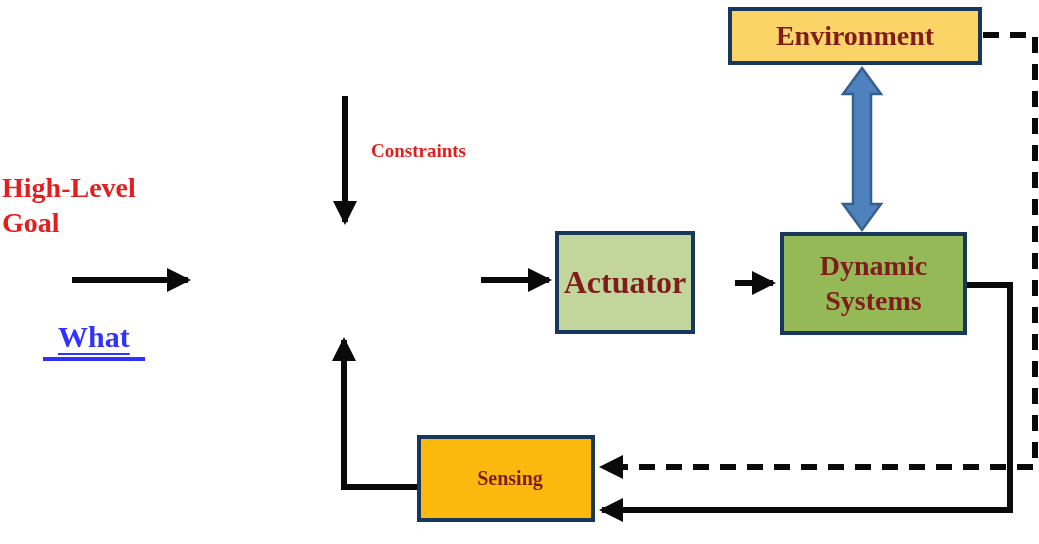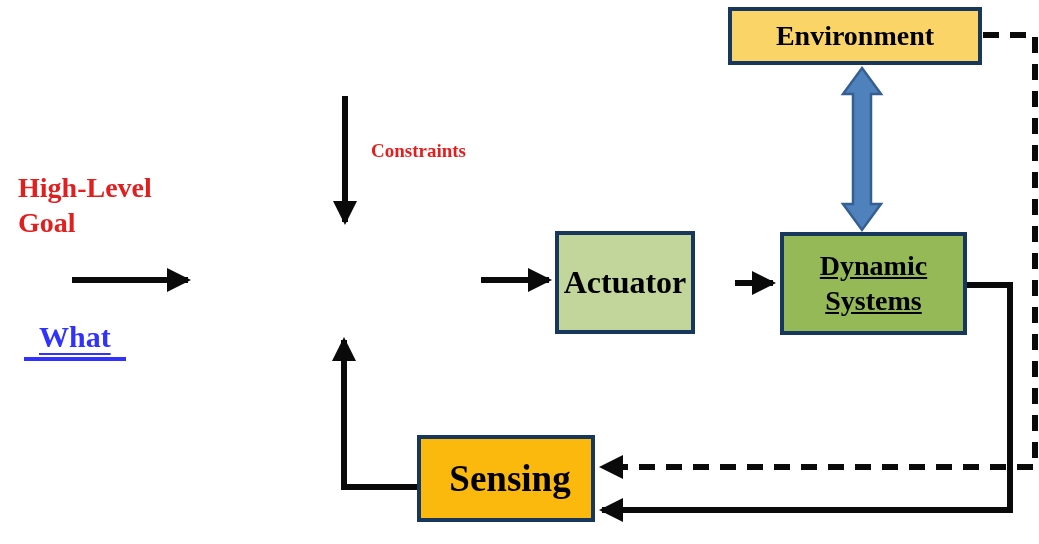--- a/index.html
+++ b/index.html
@@ -46,7 +46,7 @@
     justify-content: center;
     text-align: center;
     font-weight: bold;
-    color: #000000;
+    color: #7f1d1d;
     white-space: pre-line;
     line-height: 1.22;
   }

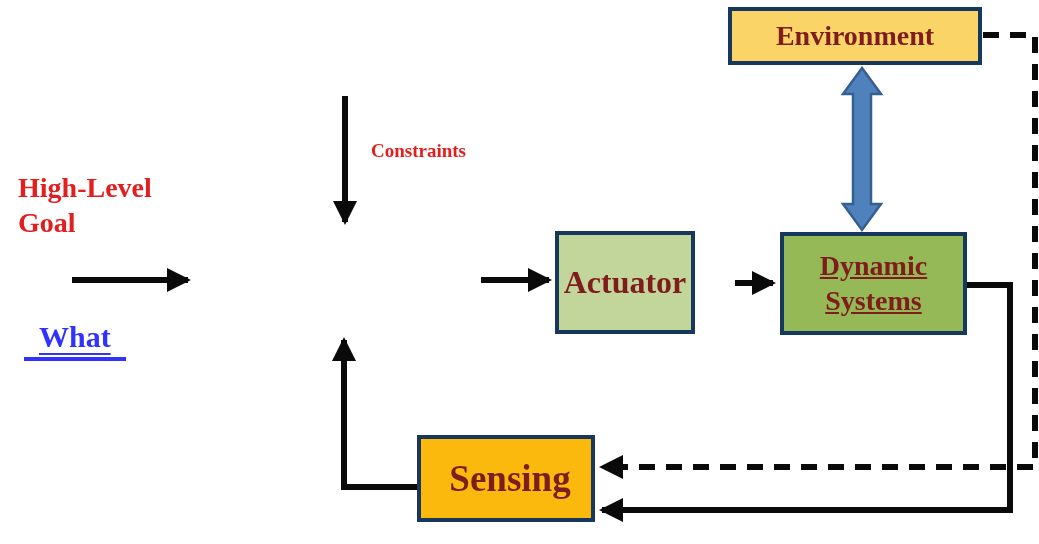--- a/index.html
+++ b/index.html
@@ -92,7 +92,7 @@
     white-space: pre-line;
   }
   .annotation-hlg {
-    left: 18px; top: 170px;
+    left: 2px; top: 170px;
     color: var(--red-accent, #e31e1e);
     font-size: 28px;
     line-height: 1.25;

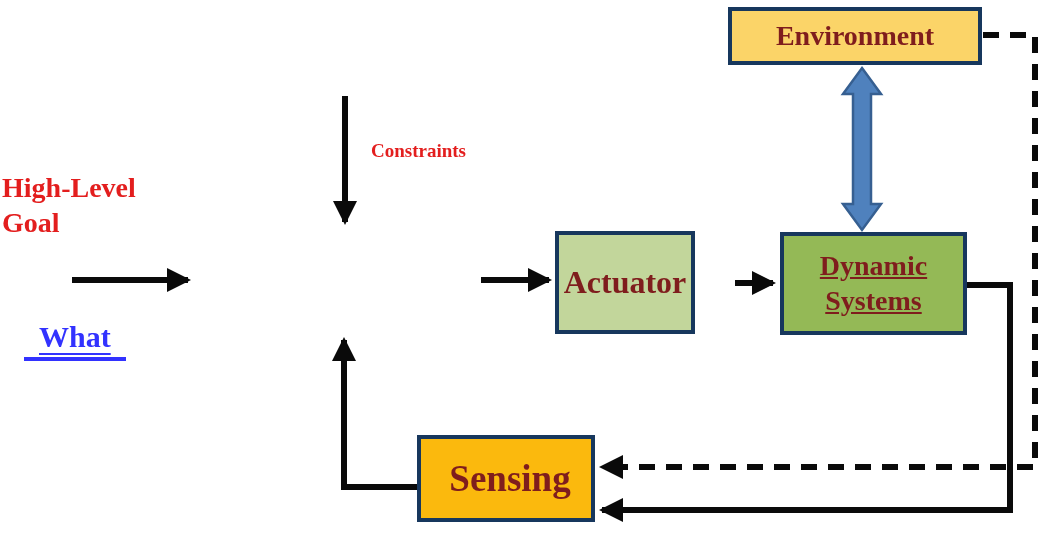--- a/index.html
+++ b/index.html
@@ -78,7 +78,6 @@
     left: 780px; top: 232px; width: 187px; height: 103px;
     background: var(--dynamic-systems-fill, #94b956);
     font-size: 28px;
-    text-decoration: underline;
   }
   .node-sensing {
     left: 417px; top: 435px; width: 178px; height: 87px;

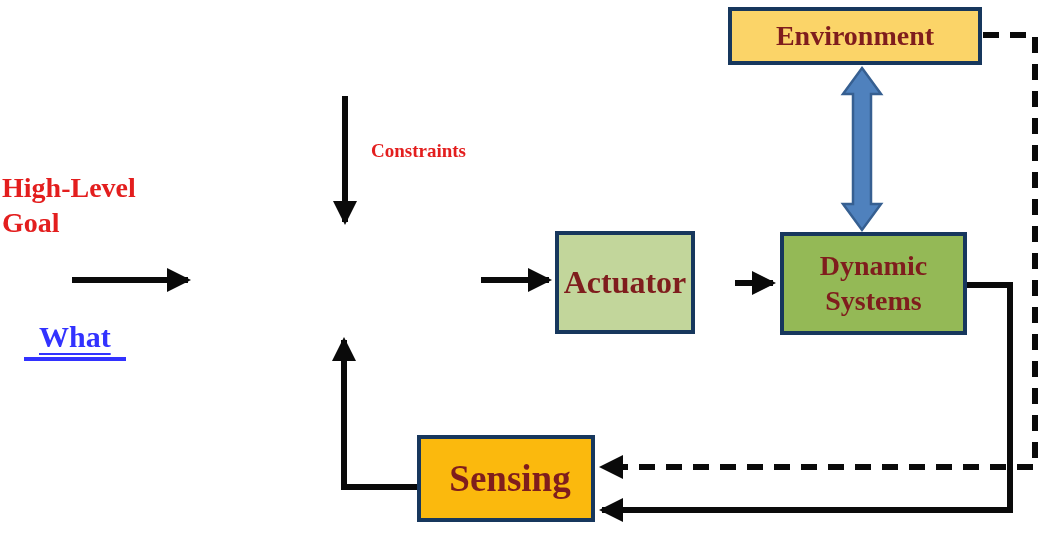--- a/index.html
+++ b/index.html
@@ -102,7 +102,7 @@
     font-size: 19px;
   }
   .annotation-what {
-    left: 24px; top: 320px;
+    left: 43px; top: 320px;
     color: var(--blue-text, #3232ff);
     font-size: 30px;
     padding: 0 15px 3px 15px;

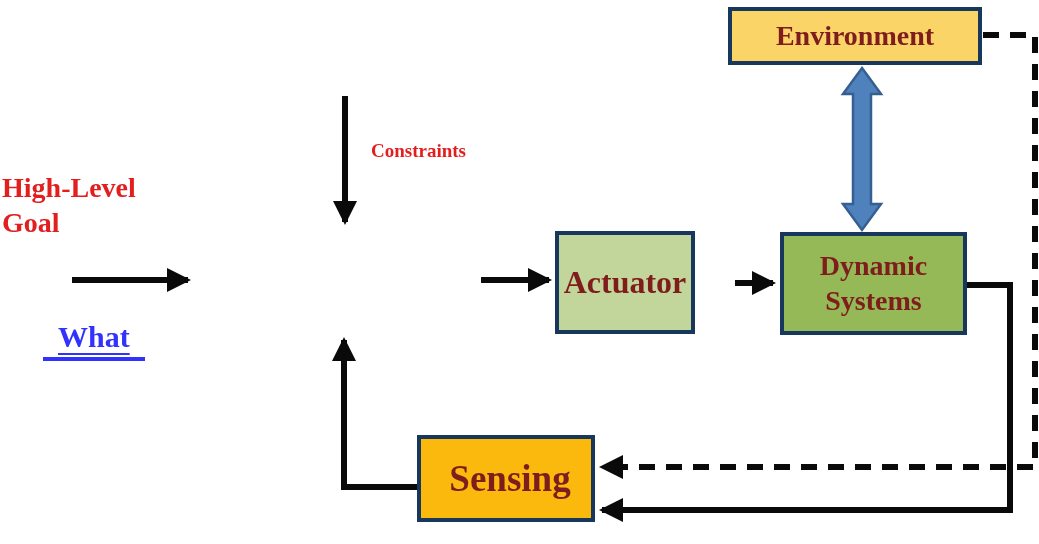--- a/index.html
+++ b/index.html
@@ -82,7 +82,7 @@
   .node-sensing {
     left: 417px; top: 435px; width: 178px; height: 87px;
     background: var(--sensing-fill, #fbb90d);
-    font-size: 37px;
+    font-size: 20px;
     padding-left: 8px;
   }
   .annotation {

